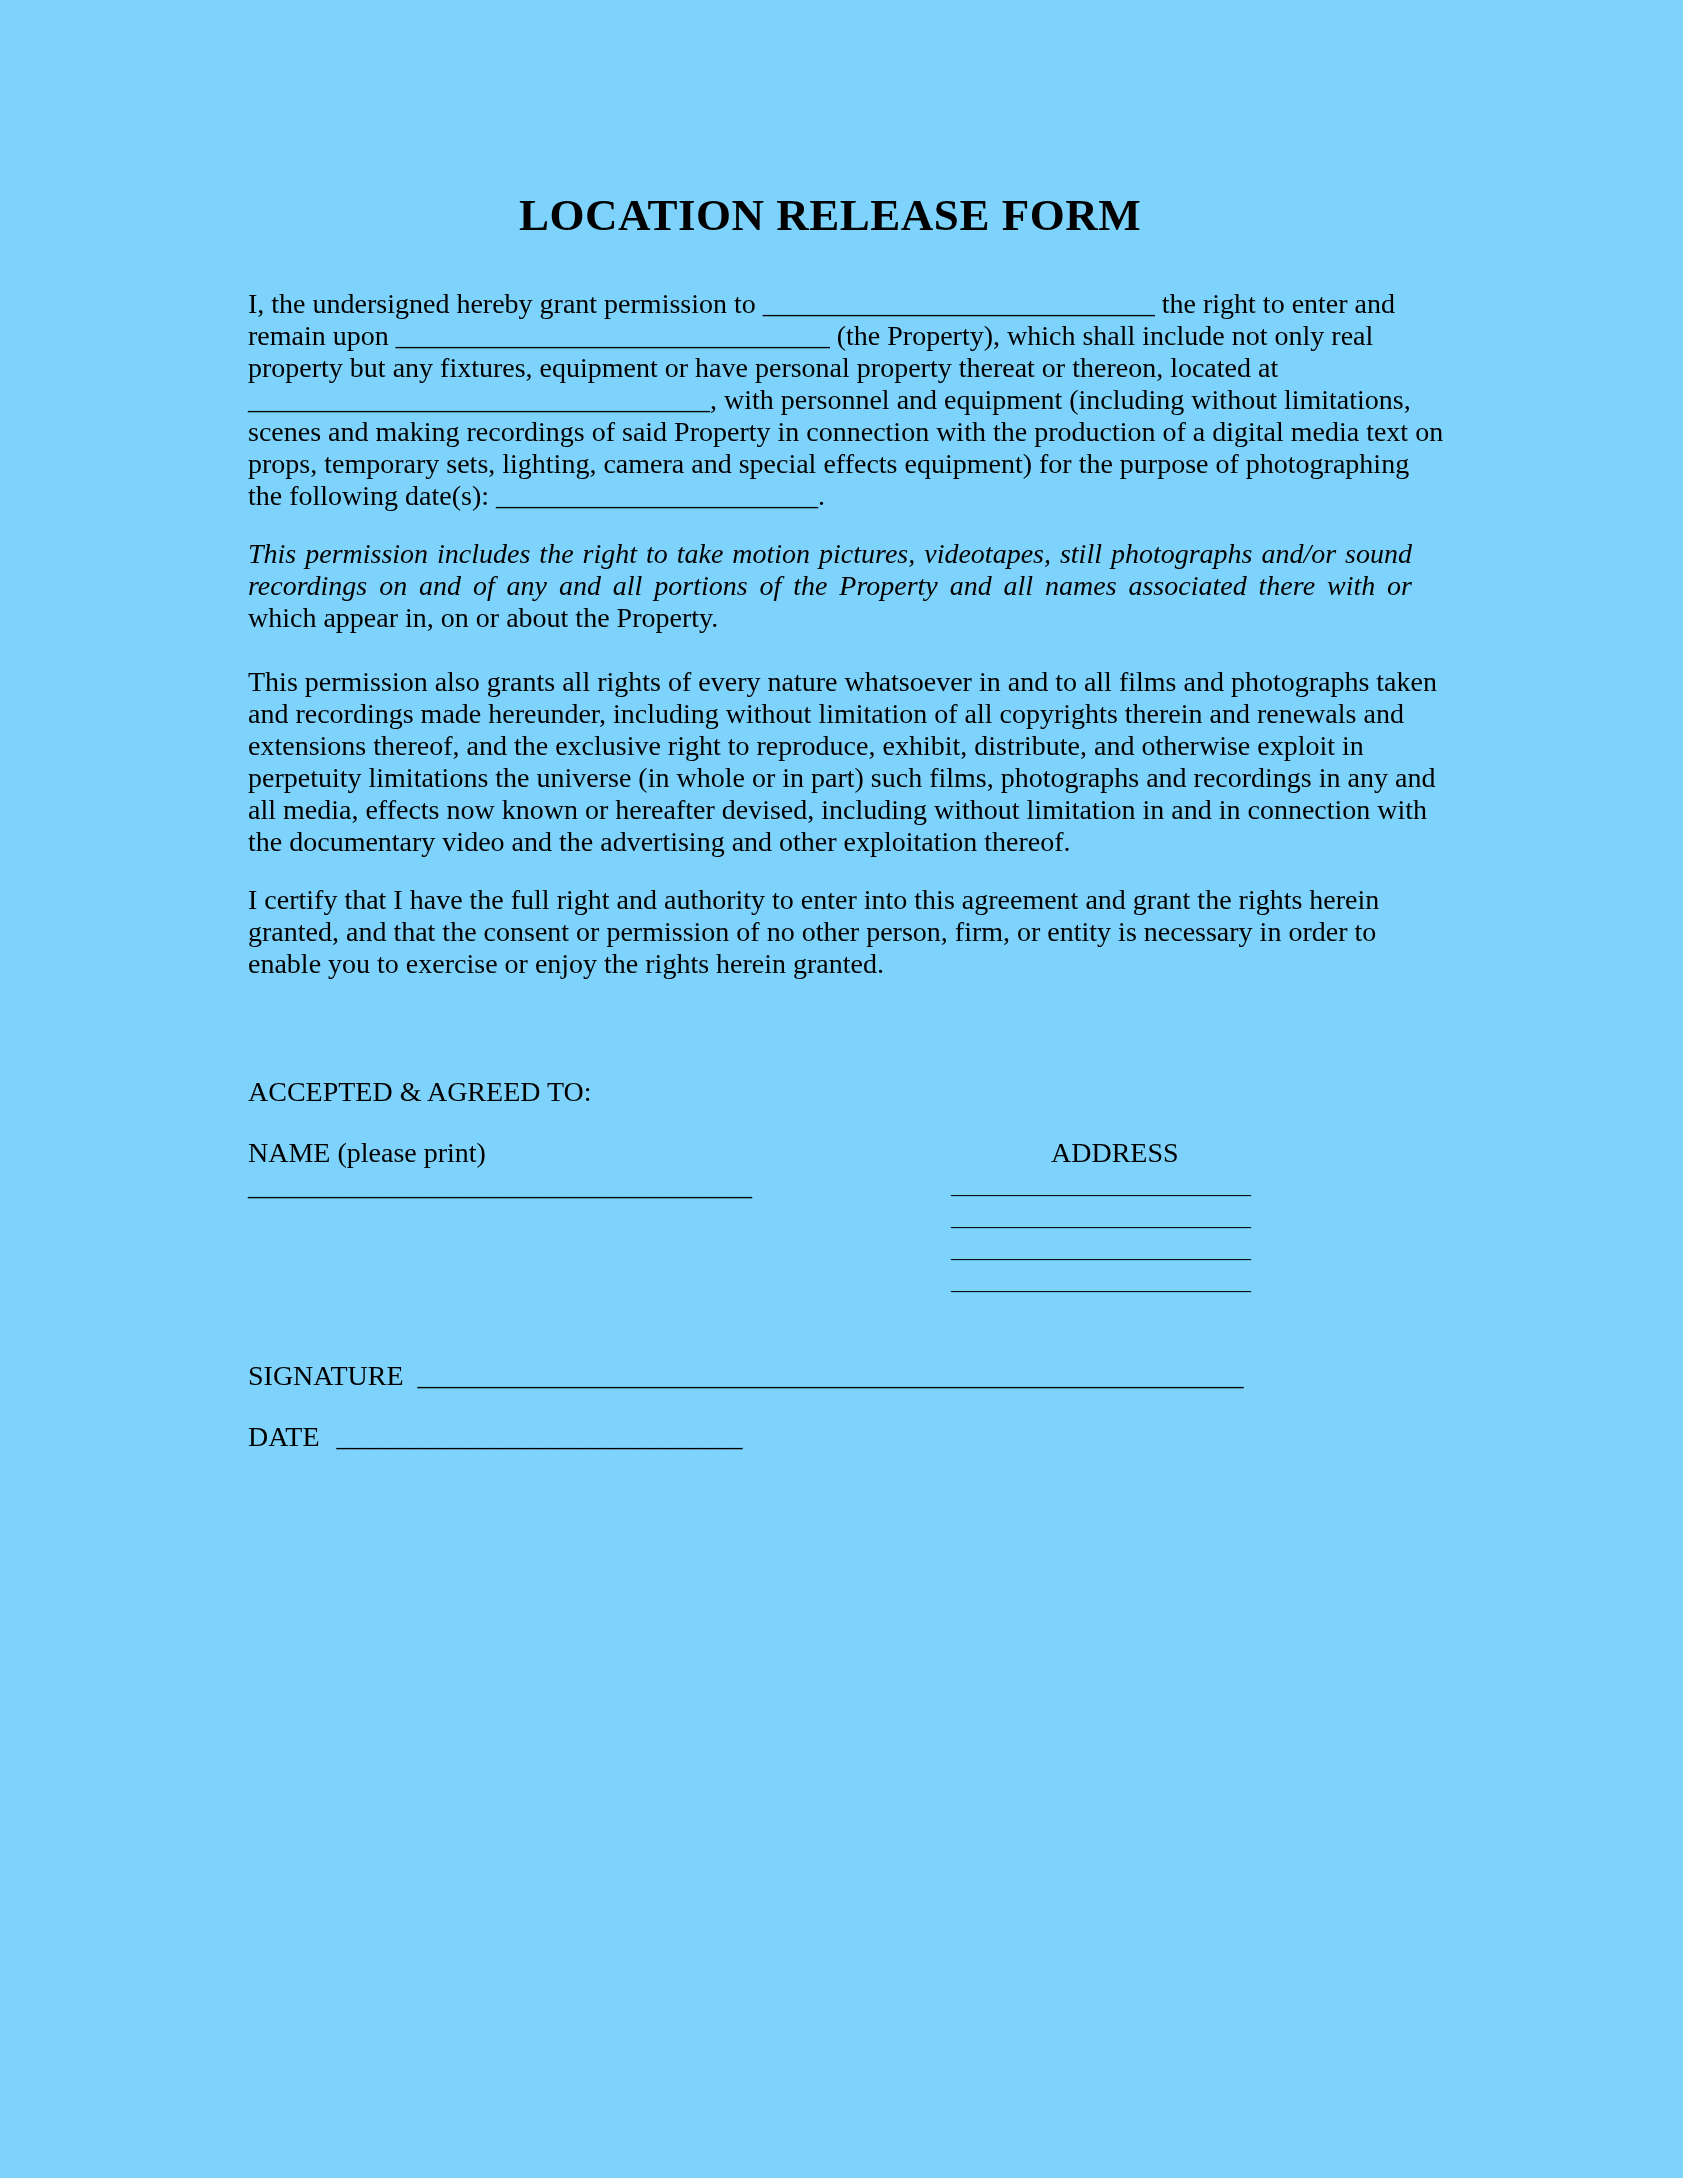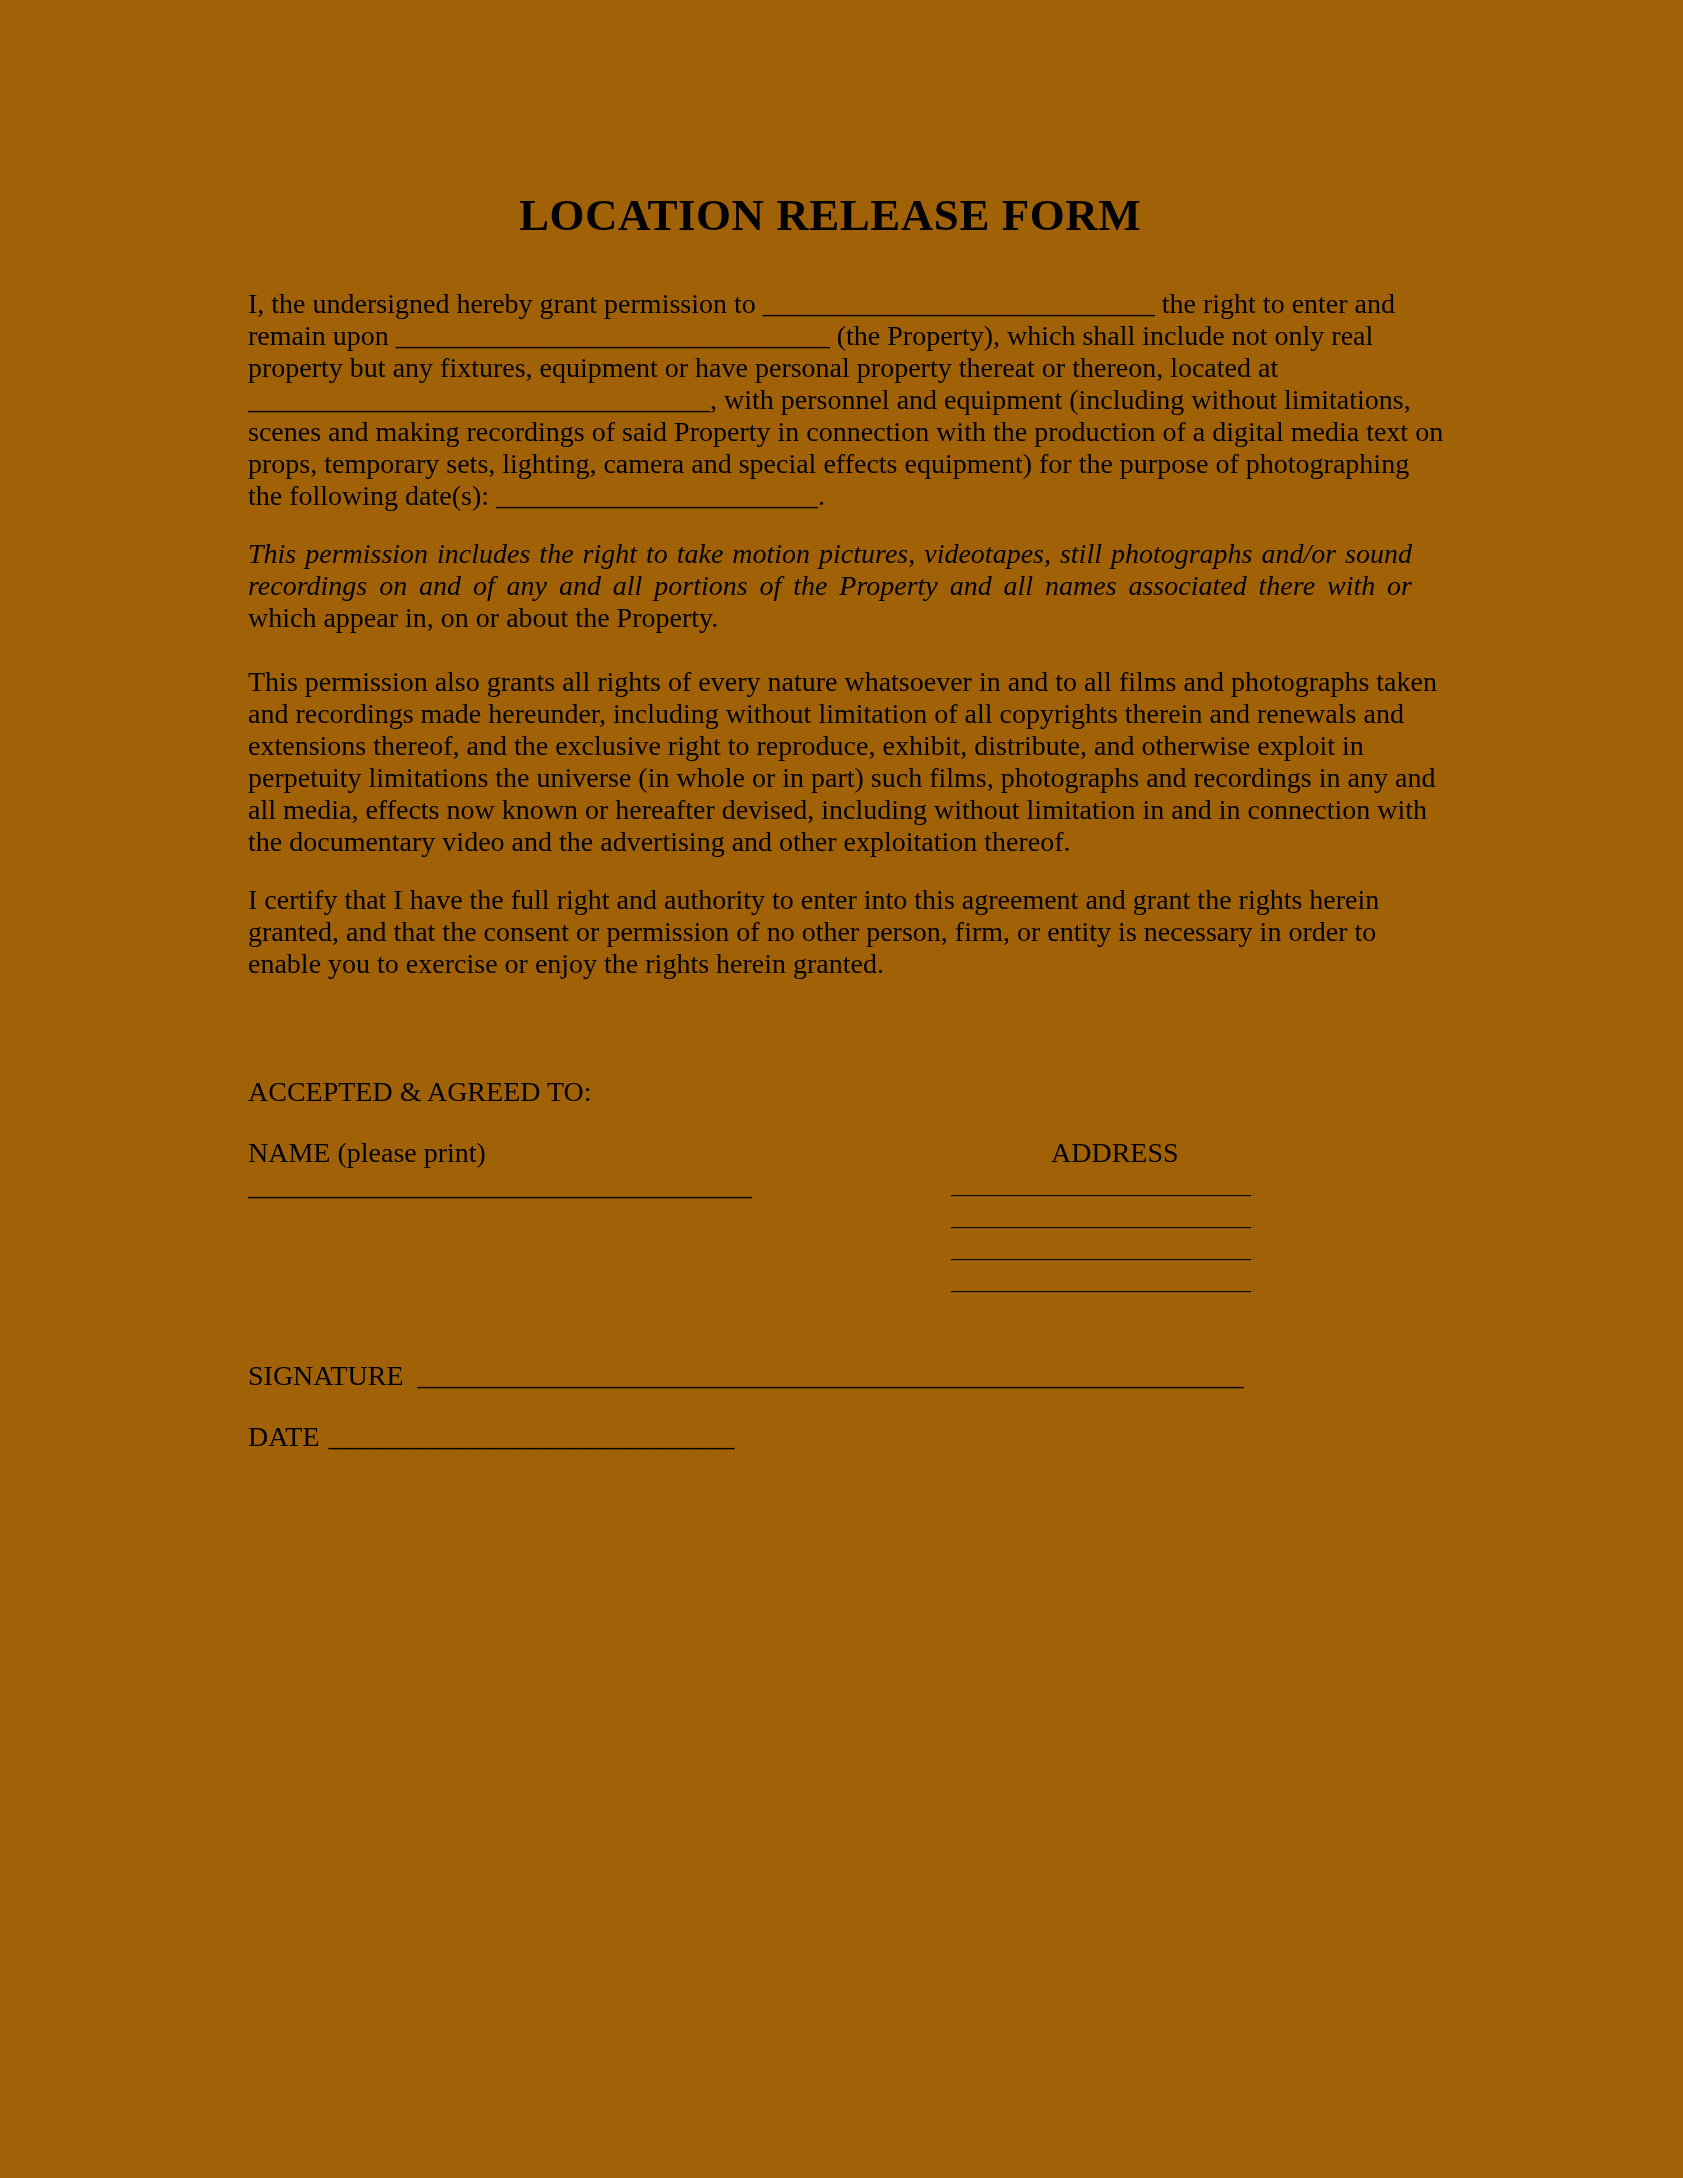--- a/index.html
+++ b/index.html
@@ -11,7 +11,7 @@
     position: relative;
     width: 1683px;
     height: 2178px;
-    background: #a16207;
+    background: #7dd3fc;
     overflow: hidden;
     font-family: "Liberation Serif", "DejaVu Serif", serif;
     color: #000000;

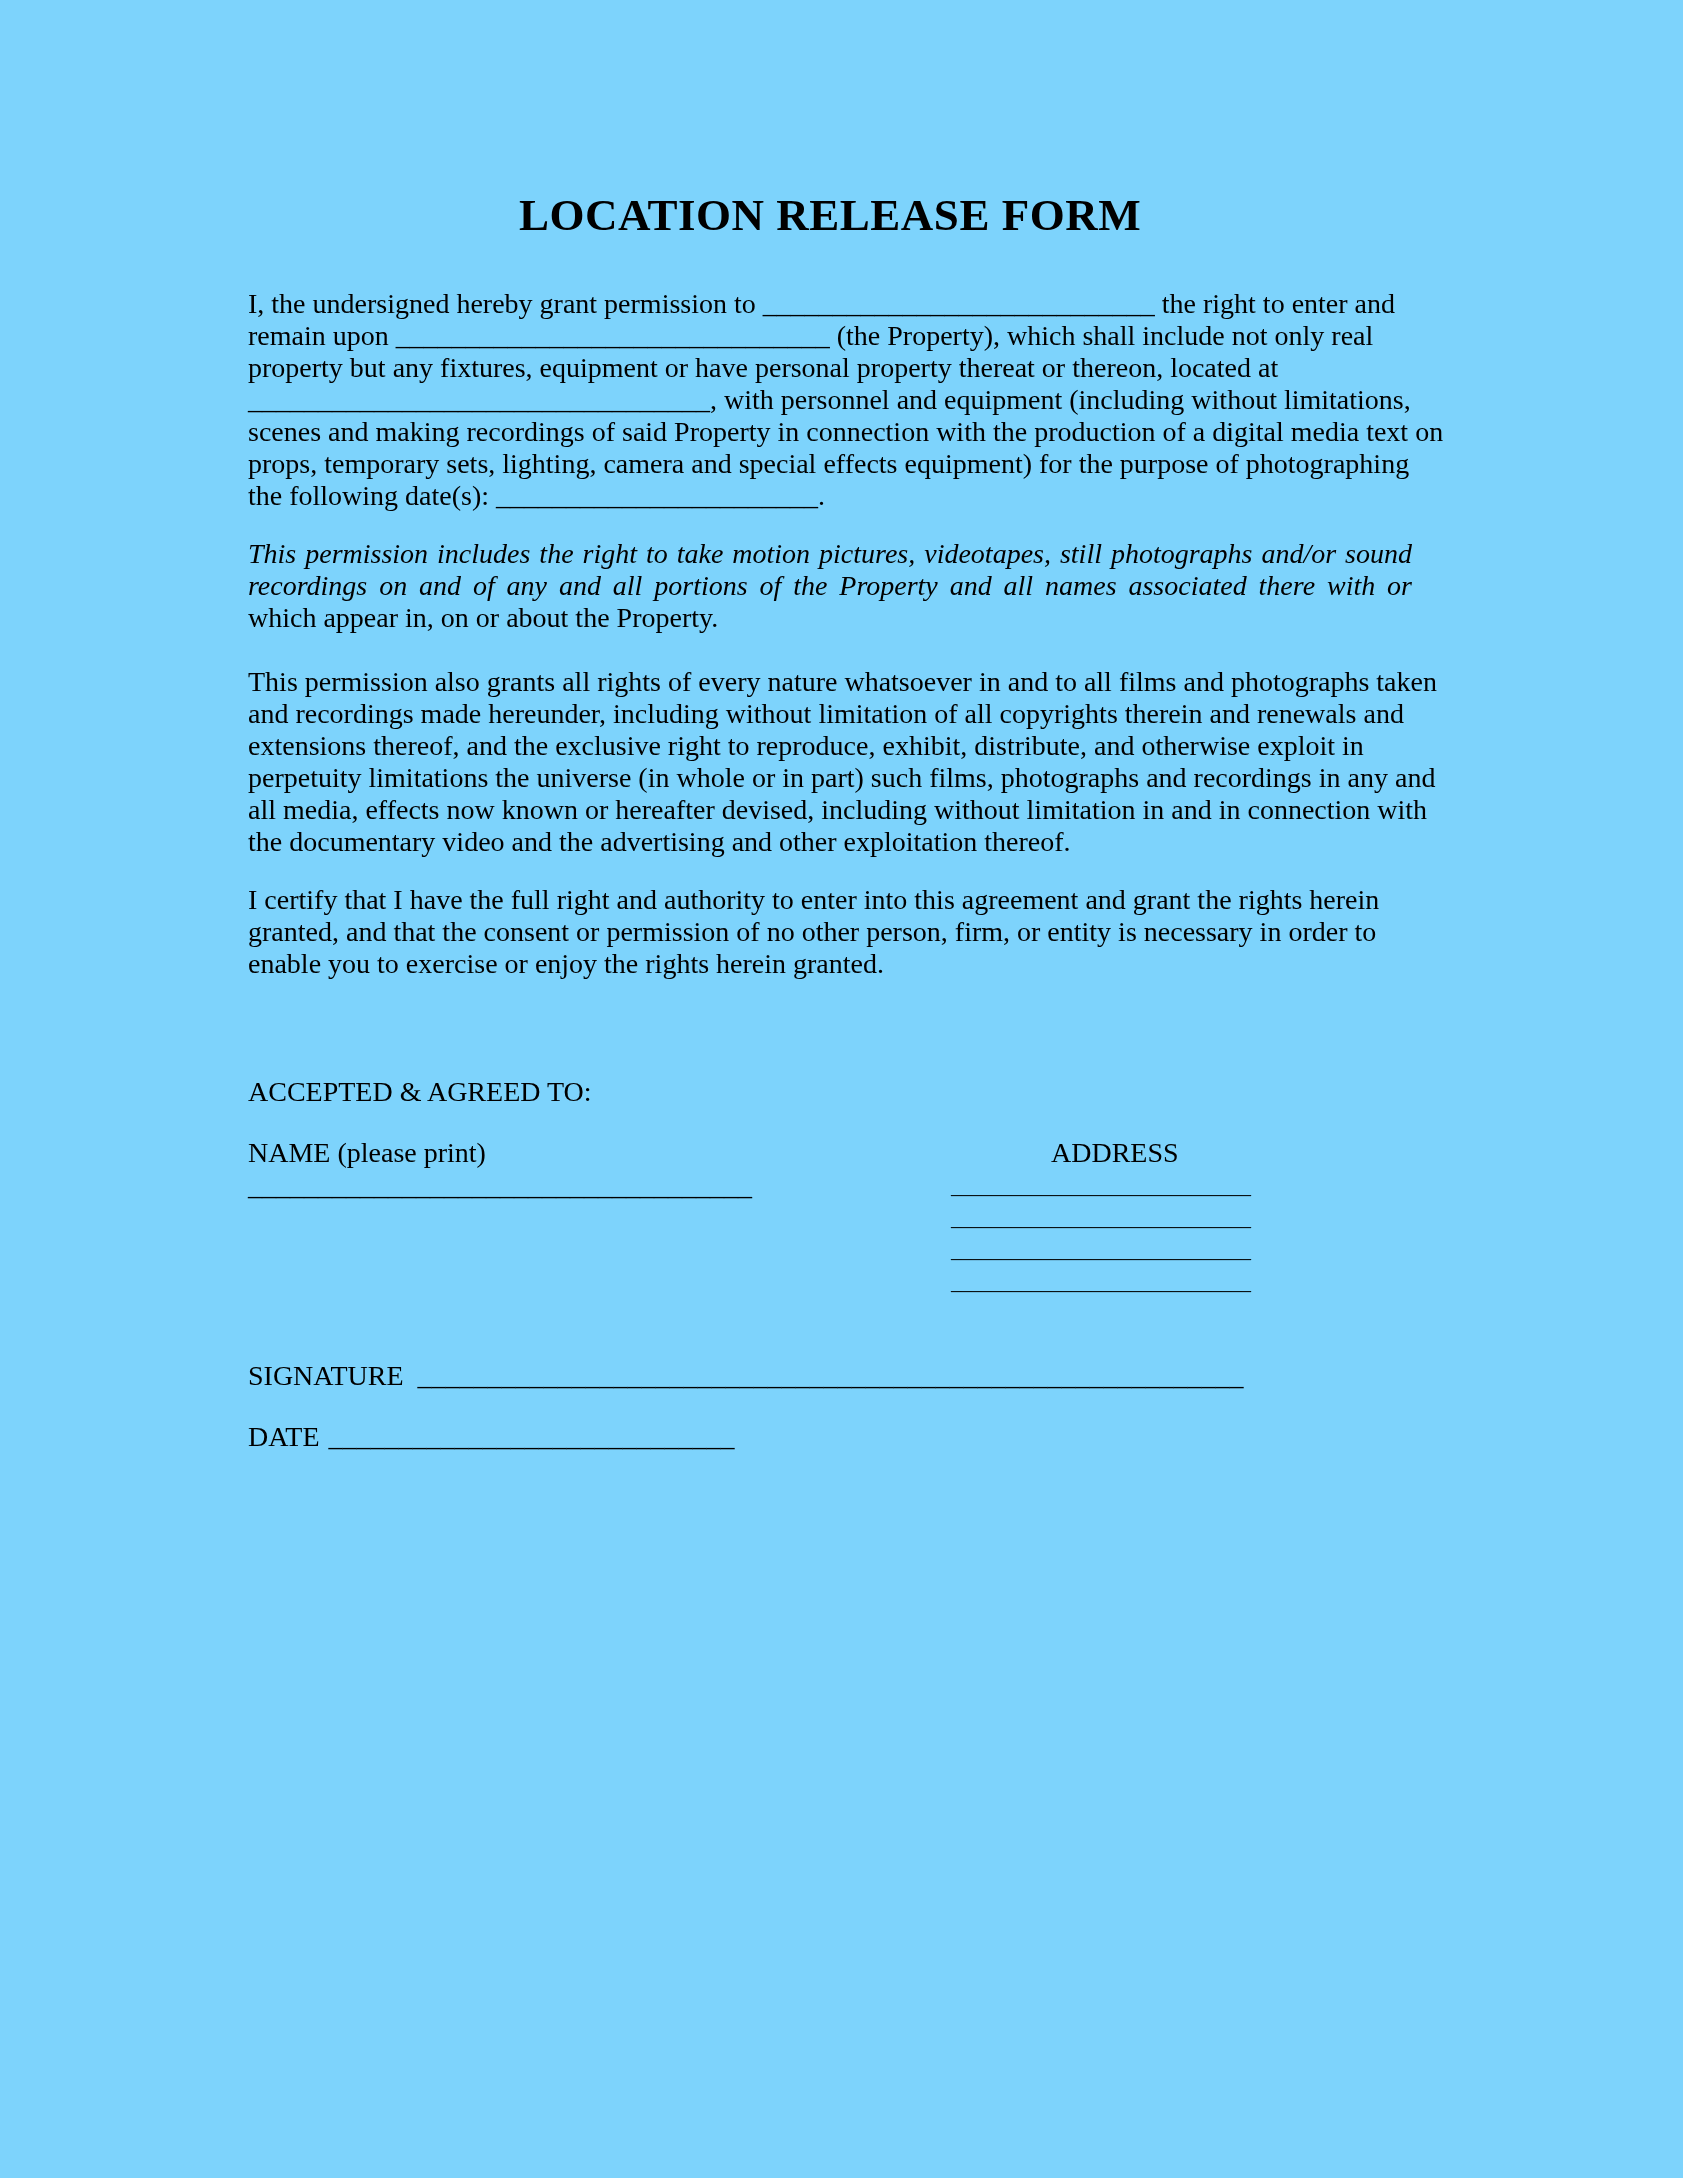--- a/index.html
+++ b/index.html
@@ -112,7 +112,7 @@
     font-size: 28px;
     line-height: 32px;
     display: flex;
-    gap: 9px;
+    gap: 17px;
     white-space: pre;
   }
 </style>

